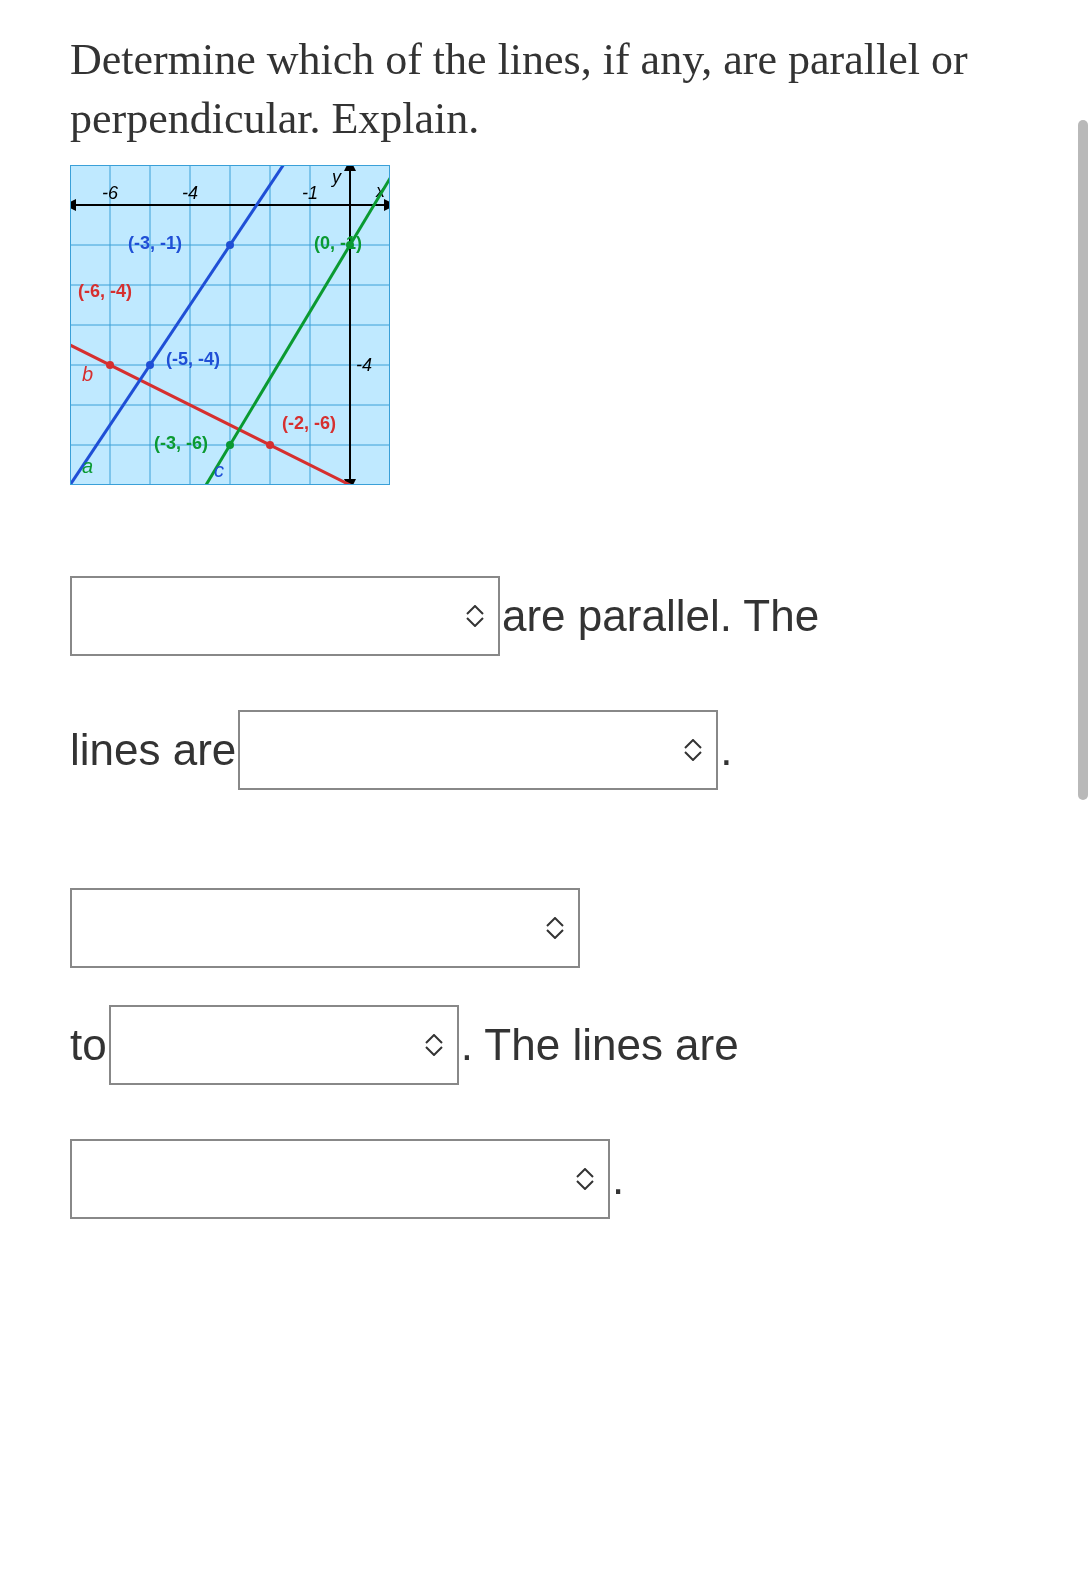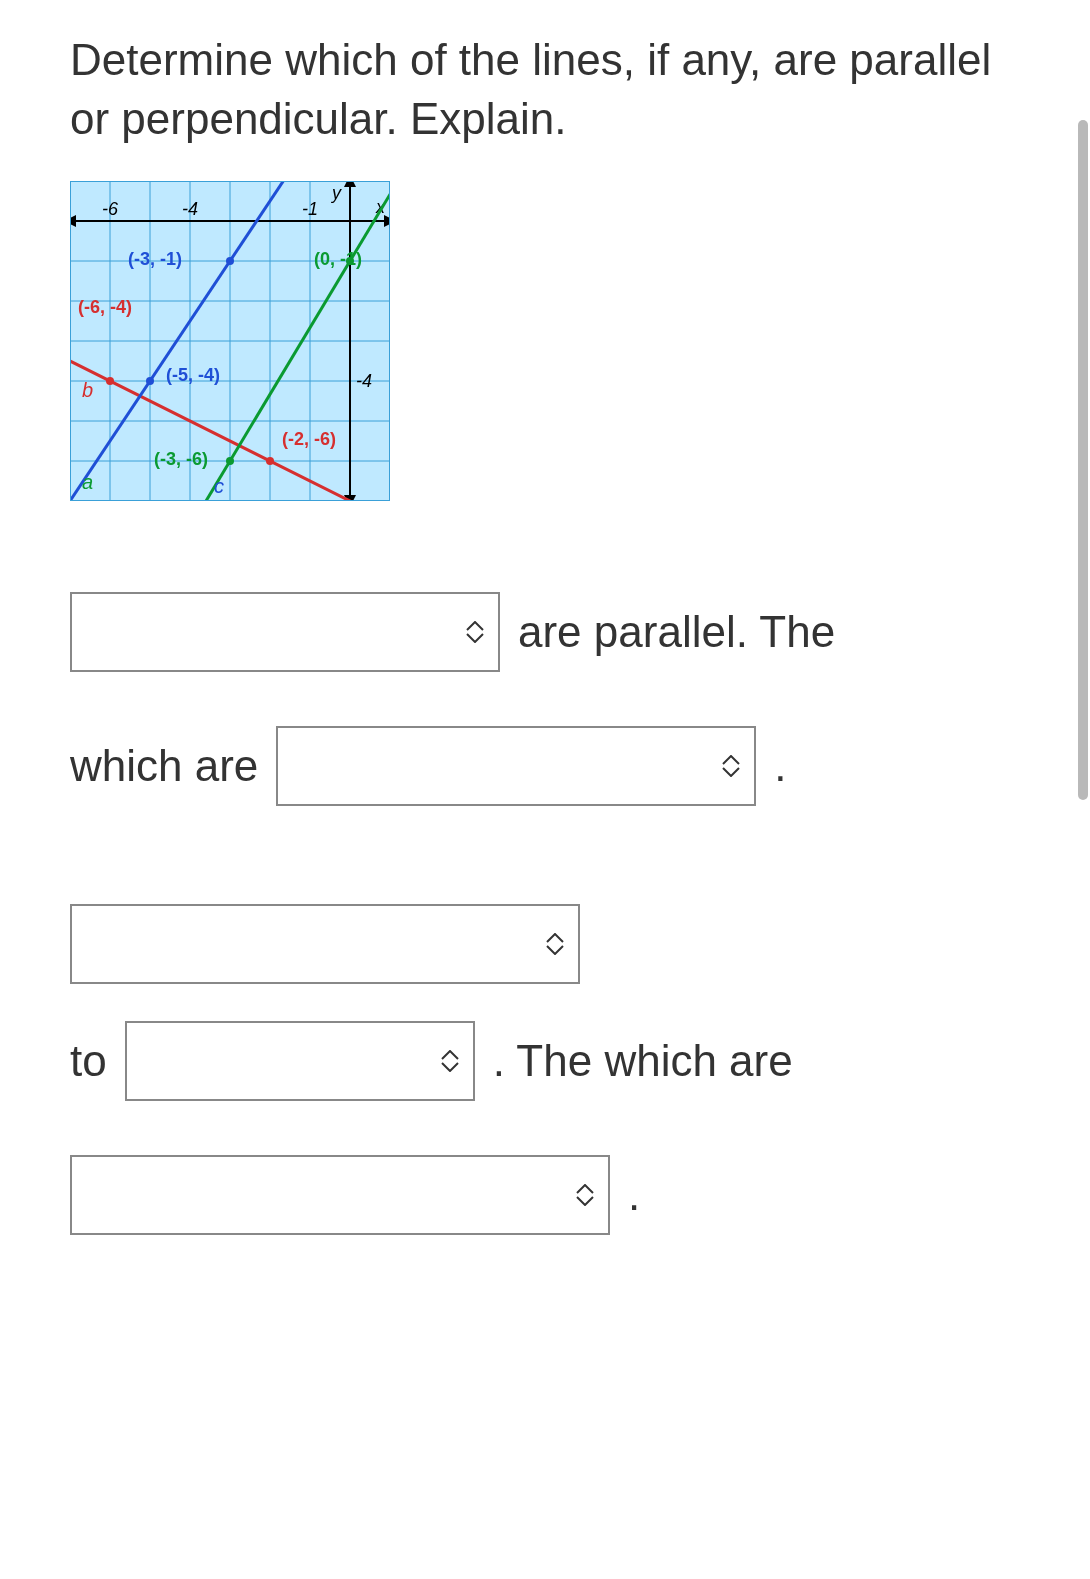--- a/index.html
+++ b/index.html
@@ -36,7 +36,8 @@
     font-size: 44px;
     color: #333;
     line-height: 1.35;
-    margin-bottom: 32px;
+    margin-bottom: 16px;
+    font-family: Liberation Serif, serif;
   }
   .graph-wrap {
     margin-bottom: 70px;

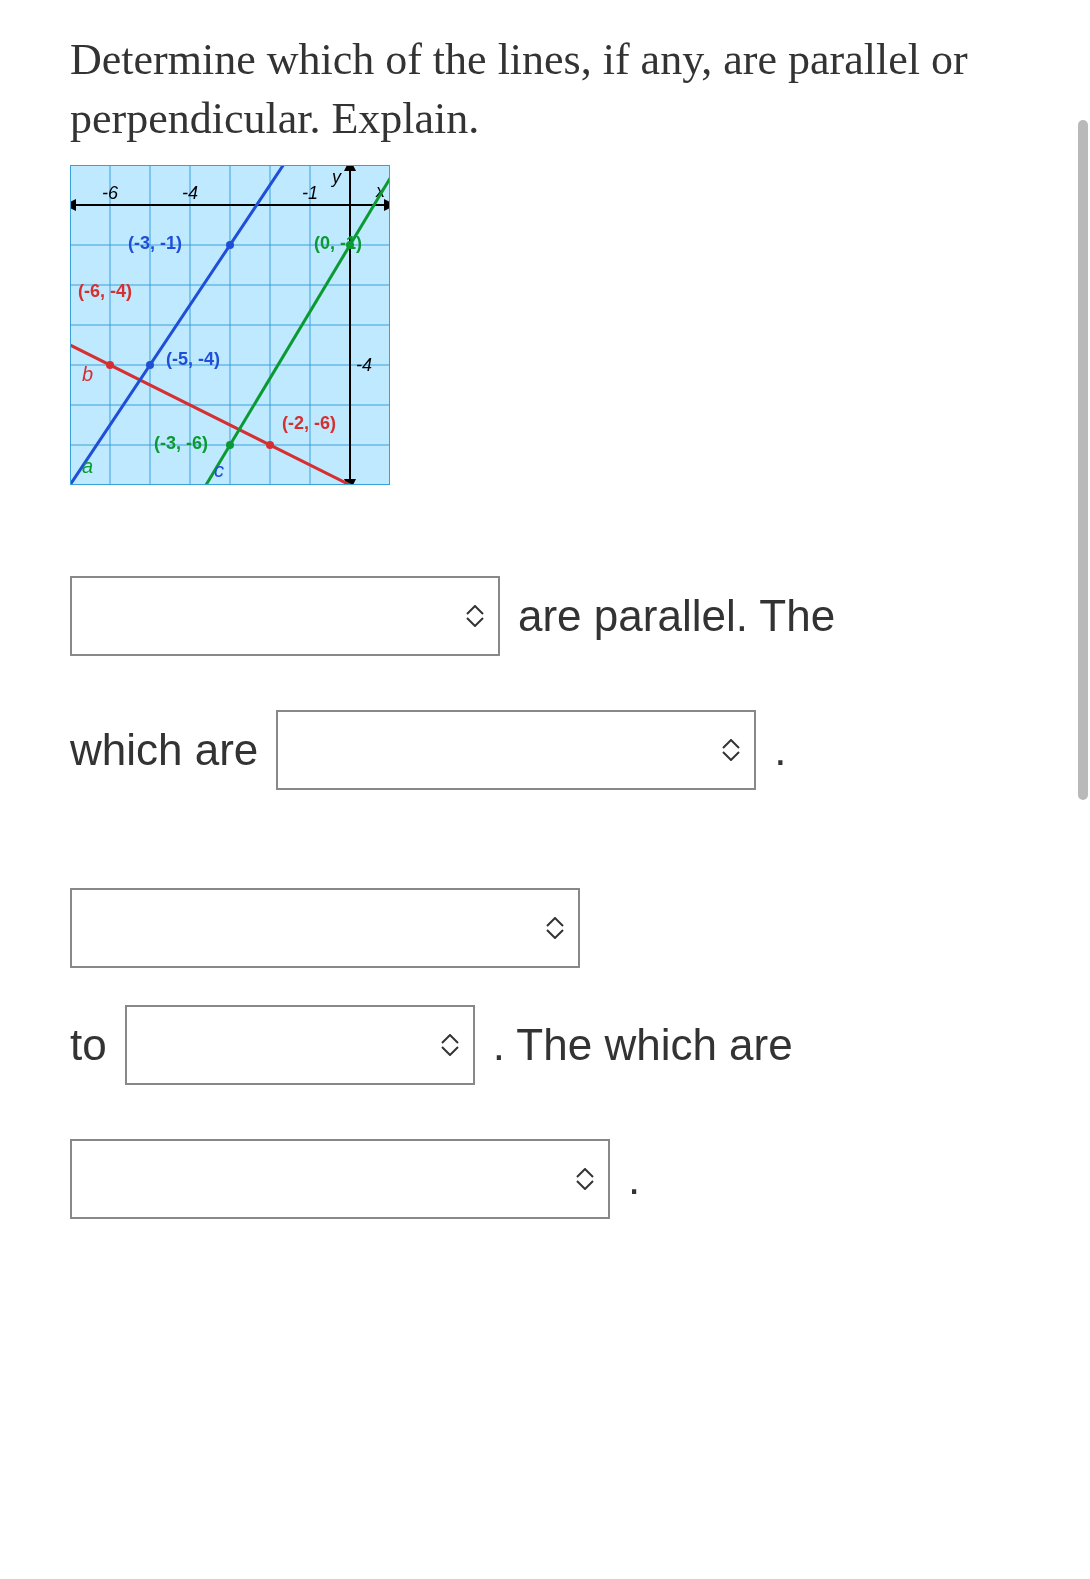--- a/index.html
+++ b/index.html
@@ -52,7 +52,7 @@
     display: flex;
     align-items: center;
     flex-wrap: wrap;
-    gap: 18px;
+    gap: 2px;
     margin-bottom: 20px;
   }
   .select-box {

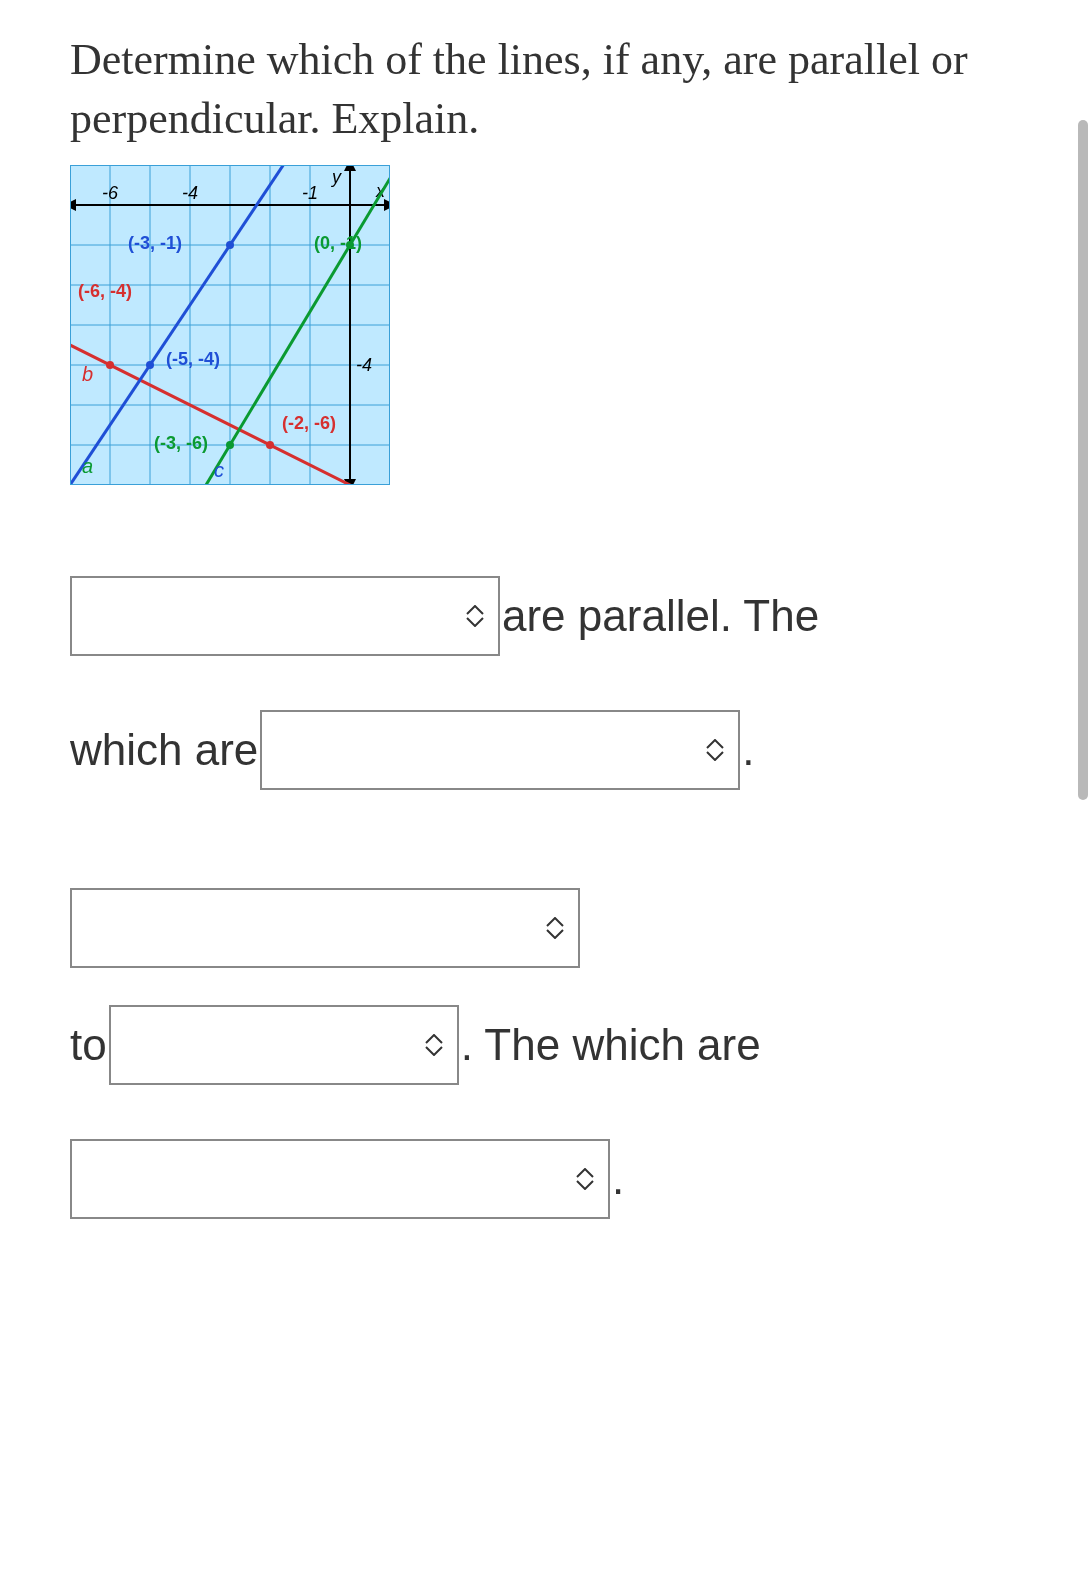--- a/index.html
+++ b/index.html
@@ -168,7 +168,7 @@
       <span class="txt">are parallel. The</span>
     </div>
     <div class="row">
-      <span class="txt">which are</span>
+      <span class="txt">lines are</span>
       <div class="select-box" style="width:480px">
         <span class="caret">
           <svg width="18" height="10">

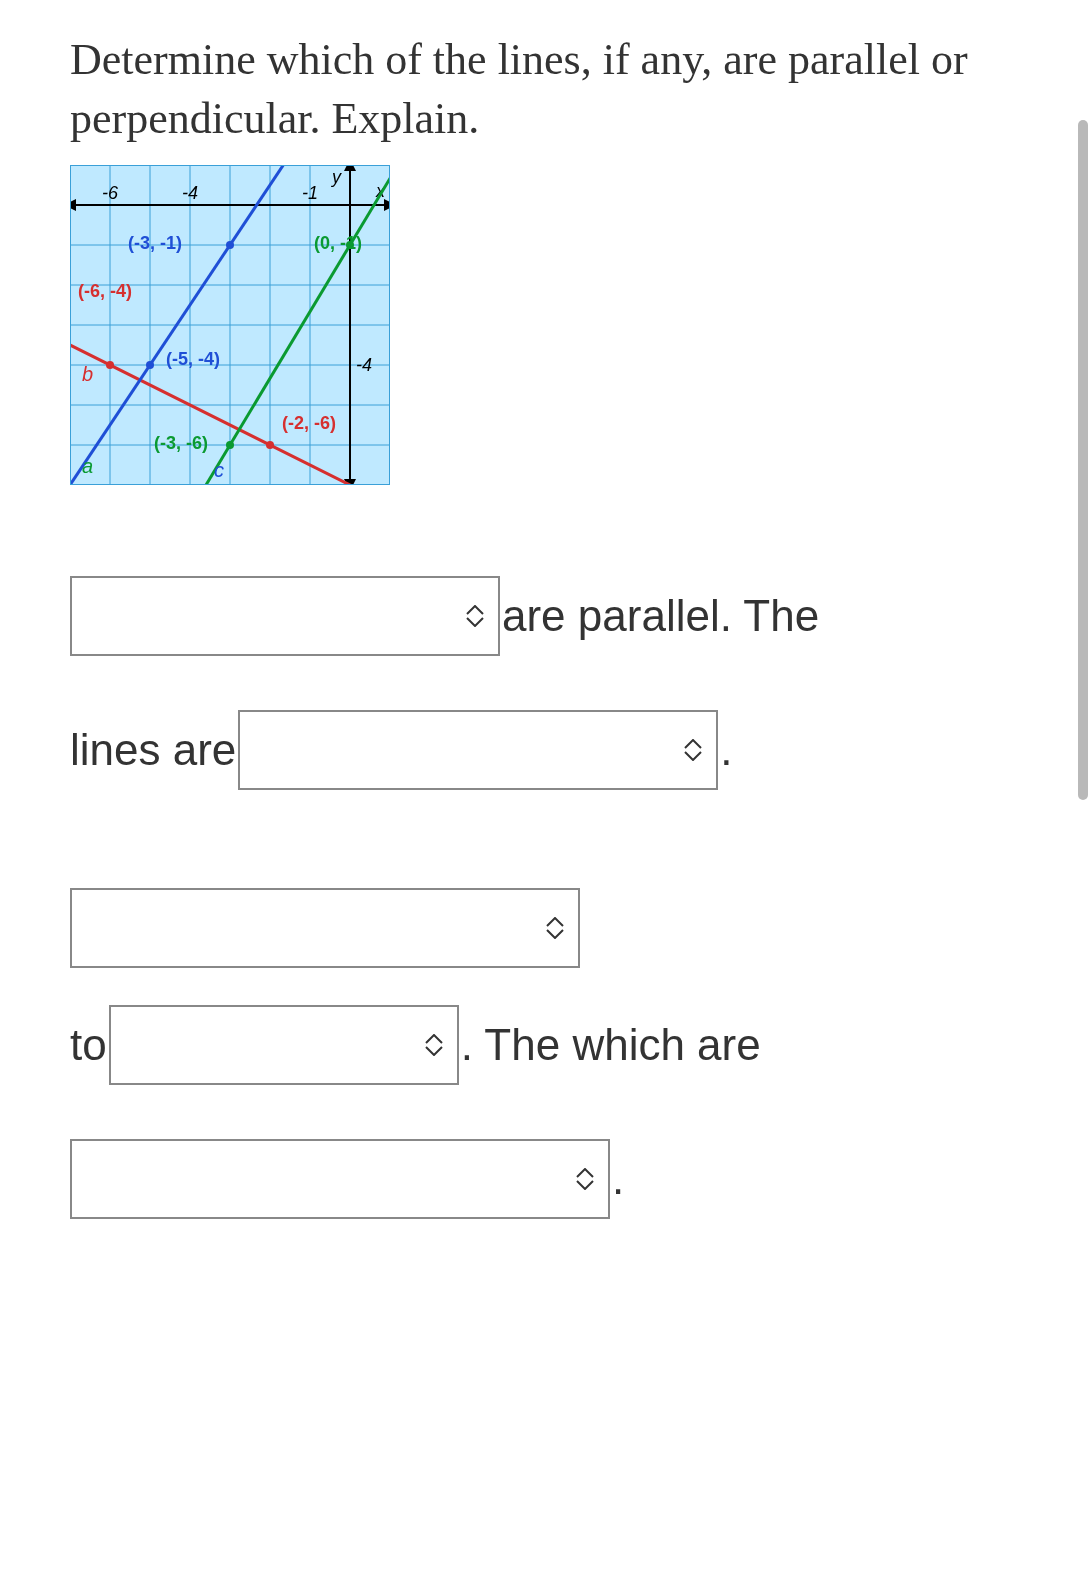--- a/index.html
+++ b/index.html
@@ -208,7 +208,7 @@
             </svg>
         </span>
       </div>
-      <span class="txt">. The which are</span>
+      <span class="txt">. The lines are</span>
     </div>
     <div class="row">
       <div class="select-box" style="width:540px">

